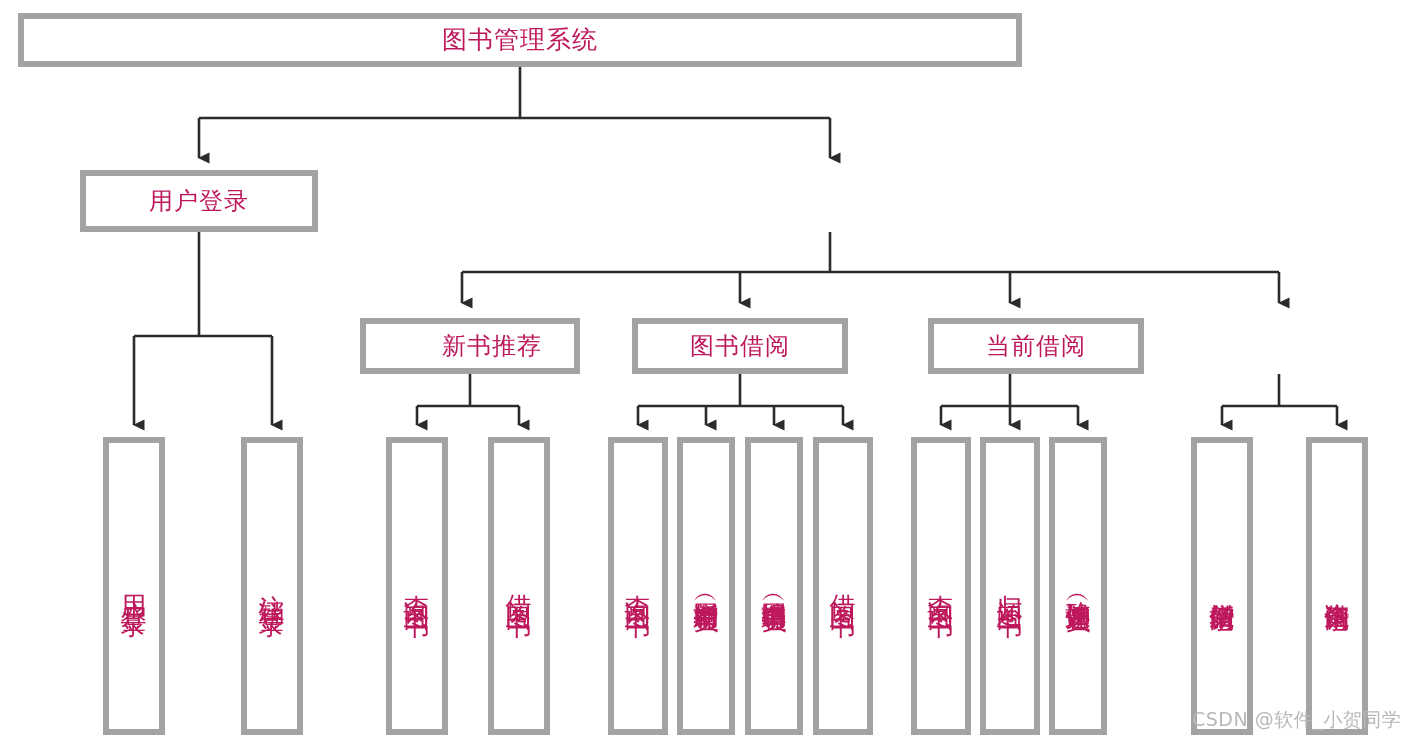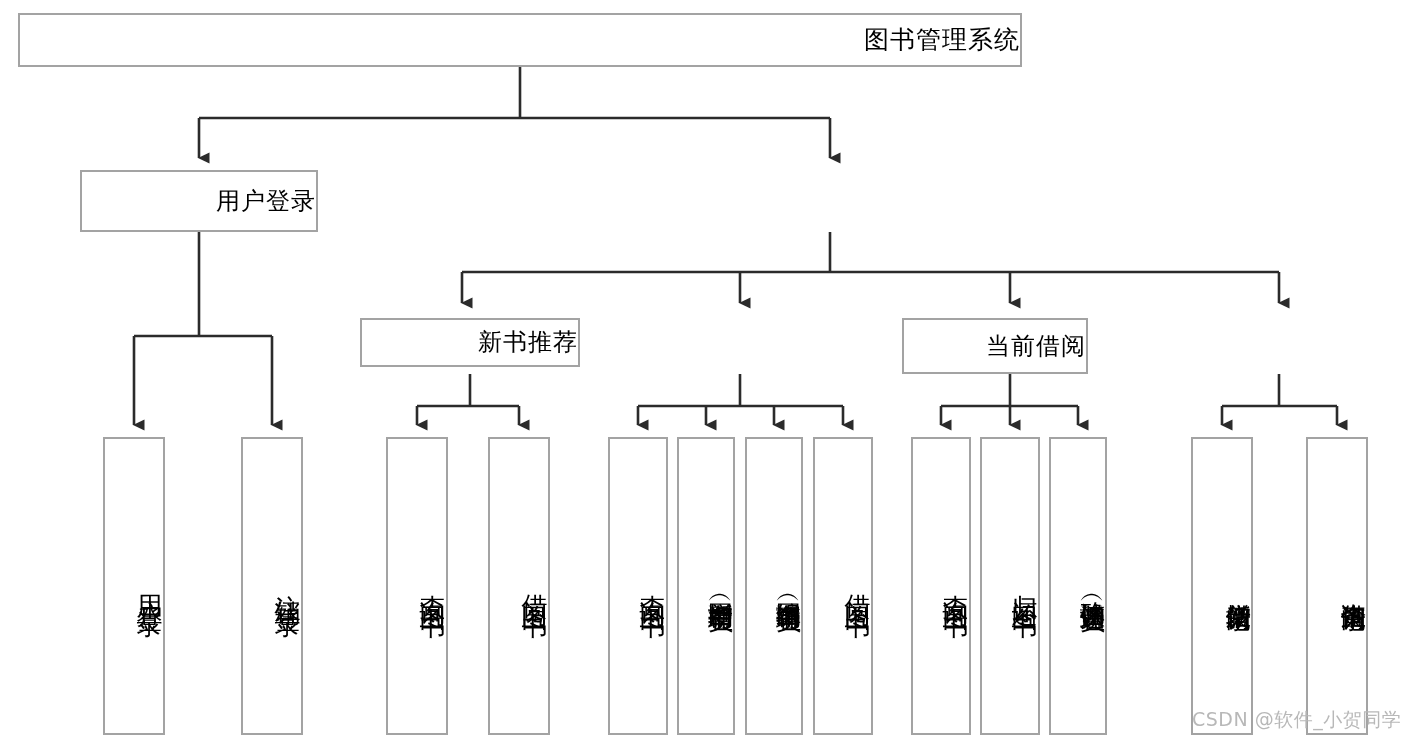--- a/index.html
+++ b/index.html
@@ -28,12 +28,12 @@
   .node {
     position: absolute;
     box-sizing: border-box;
-    border: 2px solid #a3a3a3;
+    border: 6px solid #a3a3a3;
     background: #ffffff;
     display: flex;
     align-items: center;
-    justify-content: flex-end;
-    color: #000000;
+    justify-content: center;
+    color: #be185d;
   }
   .node .label {
     display: block;

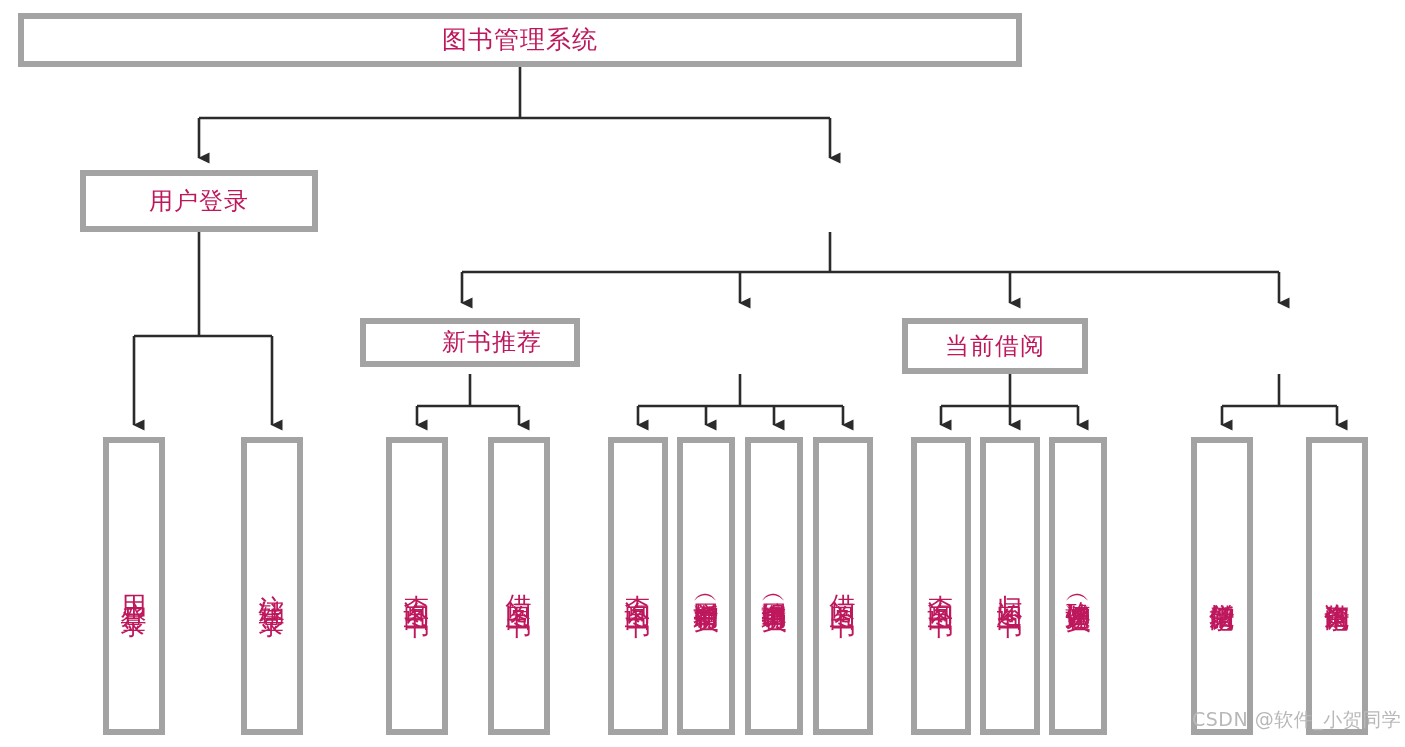--- a/index.html
+++ b/index.html
@@ -137,7 +137,7 @@
   </div>
 
 
-  <div class="node horiz" style="left:360px; top:318px; width:220px; height:49px;padding-left:44px;">
+  <div class="node horiz" style="left:360px; top:318px; width:220px; height:56px;padding-left:44px;">
     <span class="label">新书推荐</span>
   </div>
 

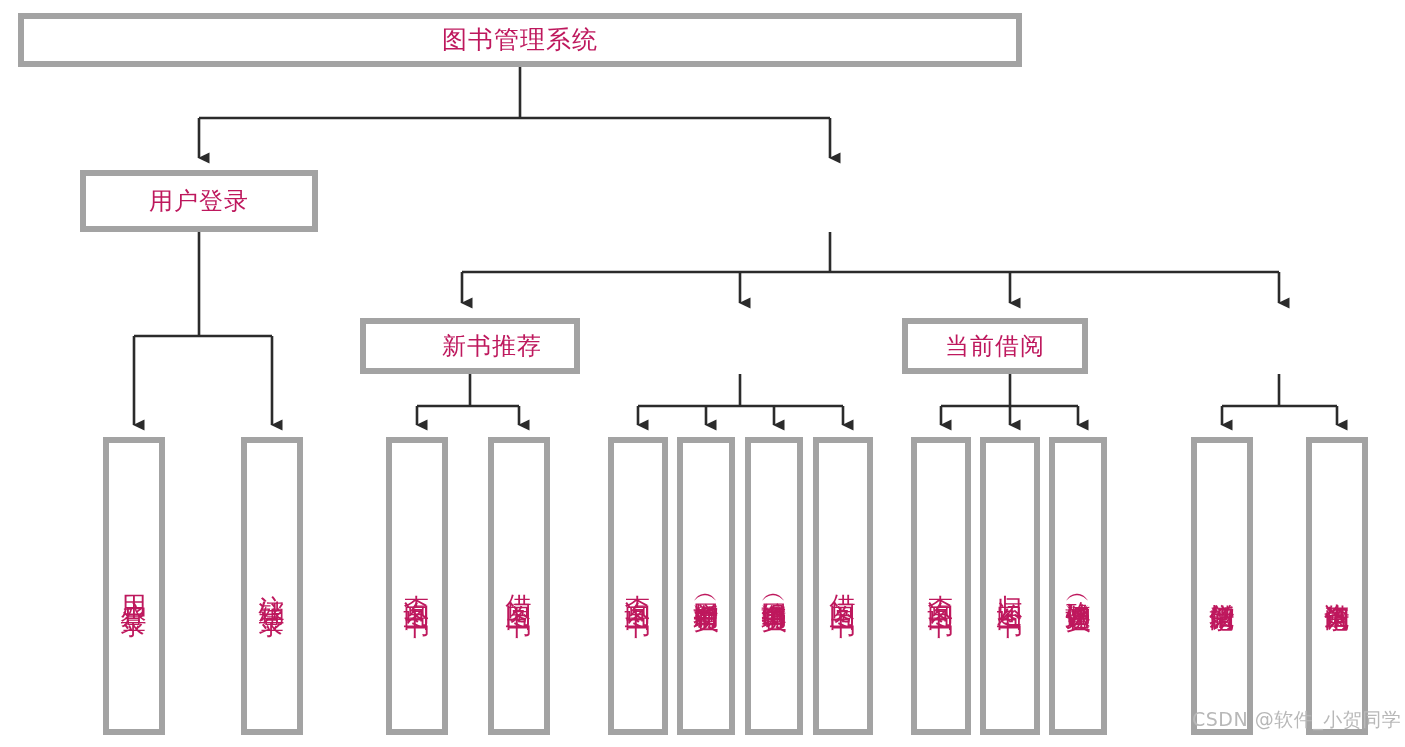--- a/index.html
+++ b/index.html
@@ -141,6 +141,9 @@
     <span class="label">新书推荐</span>
   </div>
 
+  <div class="node horiz" style="left:632px; top:318px; width:216px; height:56px;">
+    <span class="label">图书借阅</span>
+  </div>
 
   <div class="node horiz" style="left:902px; top:318px; width:186px; height:56px;">
     <span class="label">当前借阅</span>

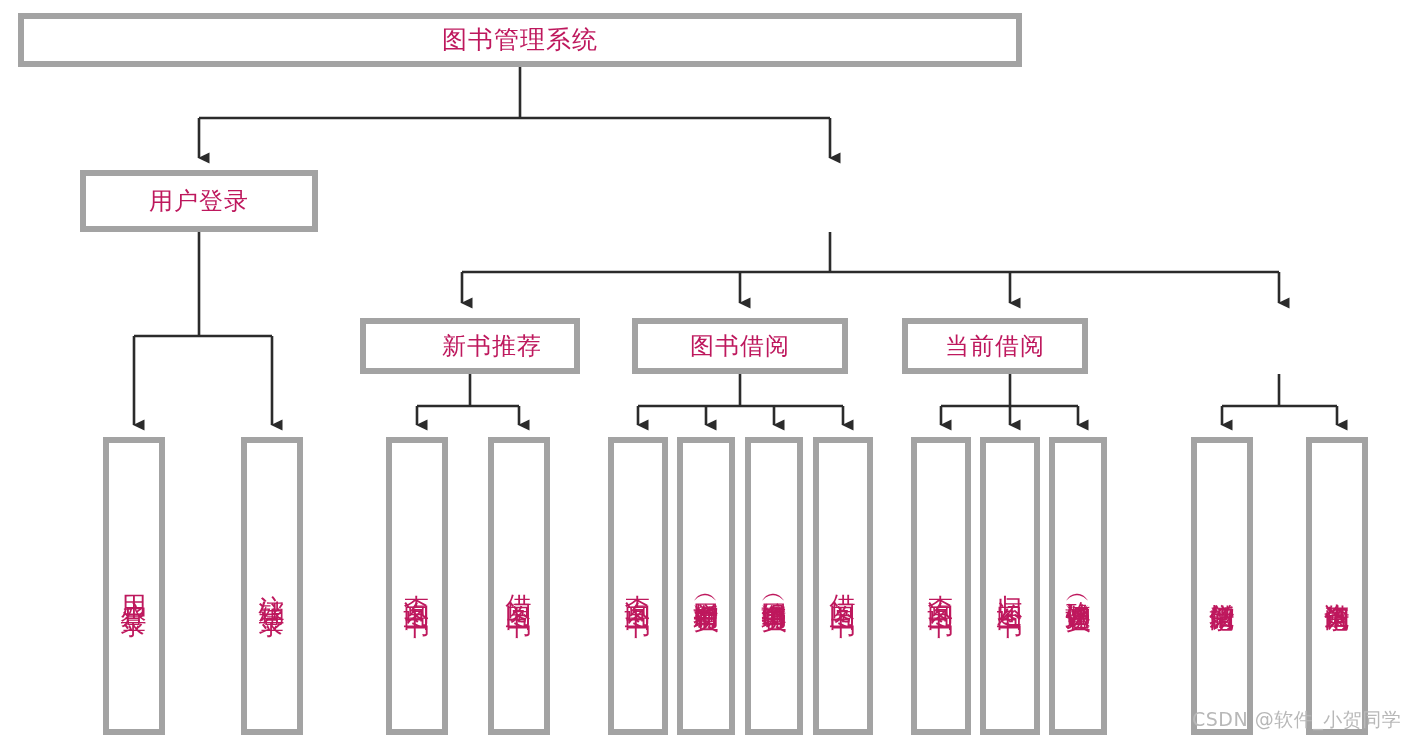--- a/index.html
+++ b/index.html
@@ -145,7 +145,7 @@
     <span class="label">图书借阅</span>
   </div>
 
-  <div class="node horiz" style="left:902px; top:318px; width:186px; height:56px;">
+  <div class="node horiz" style="left:928px; top:318px; width:216px; height:56px;">
     <span class="label">当前借阅</span>
   </div>
 

